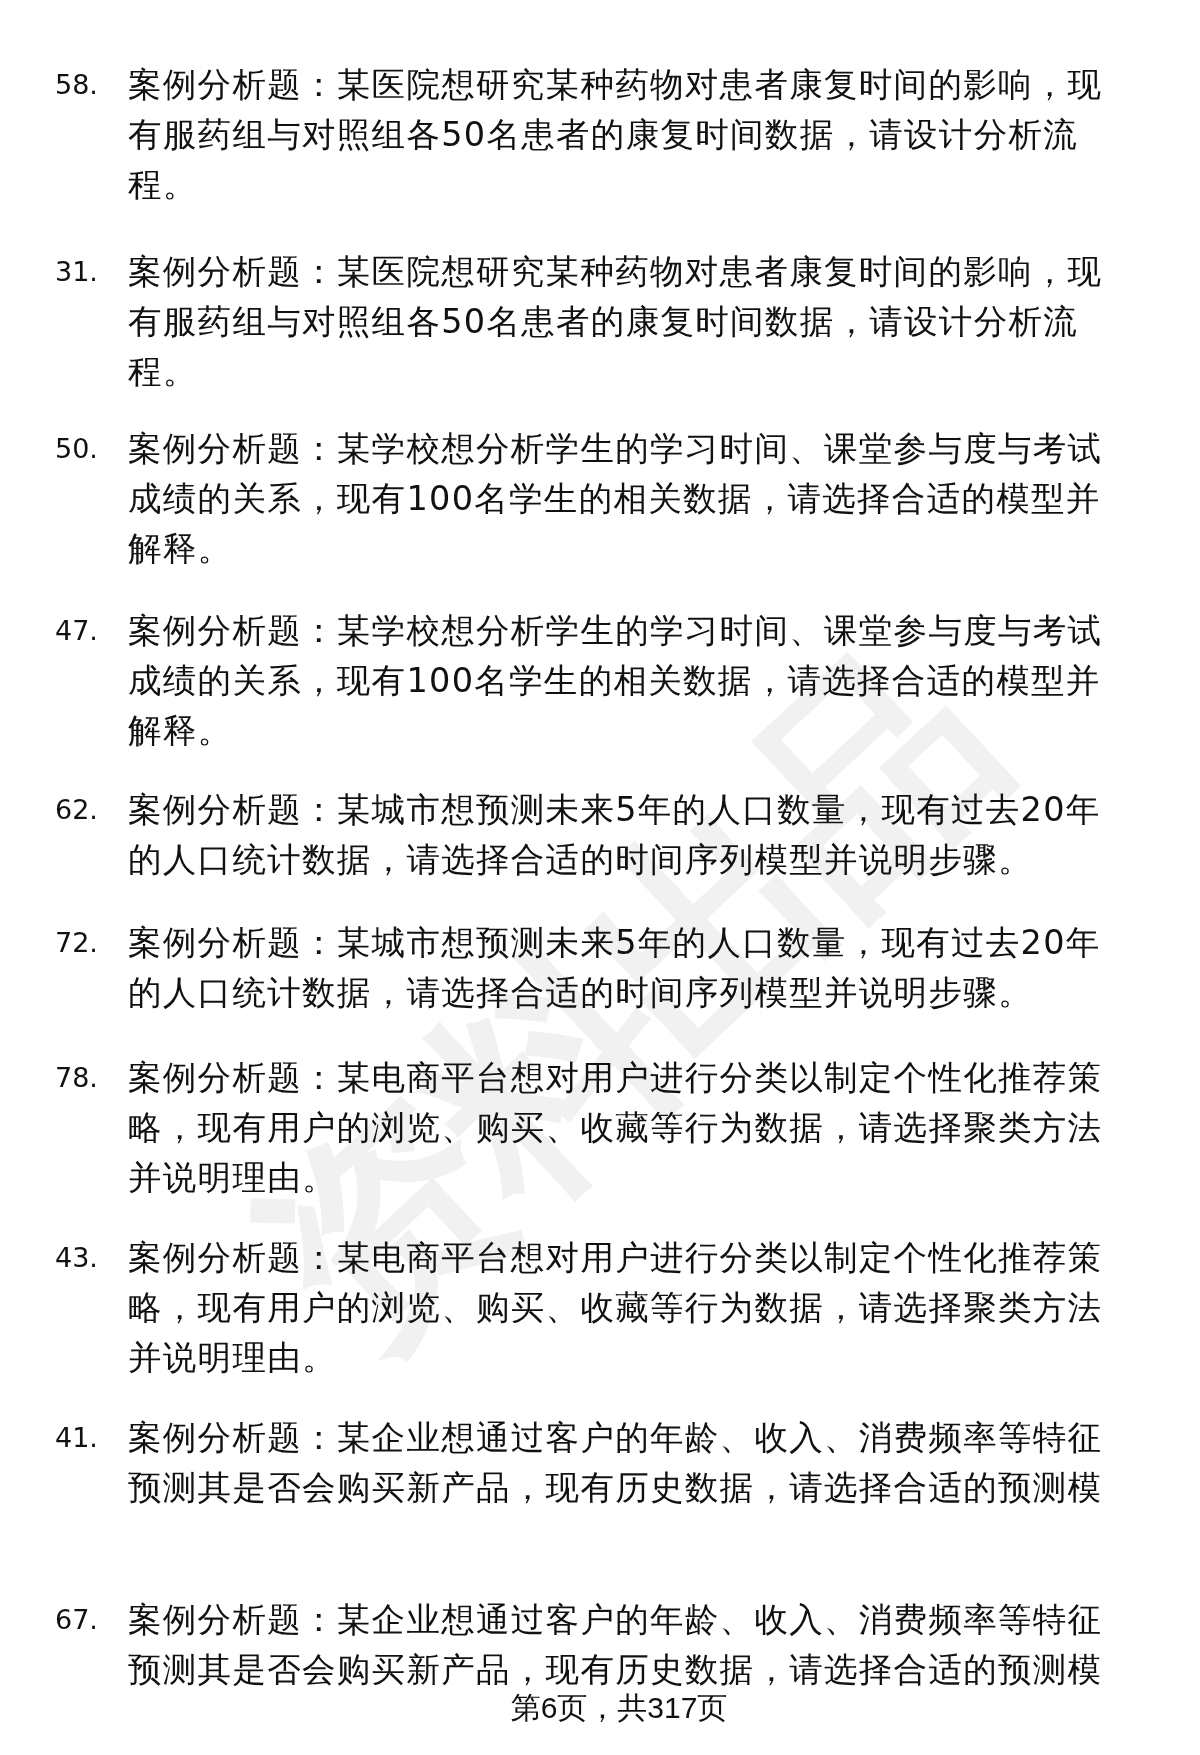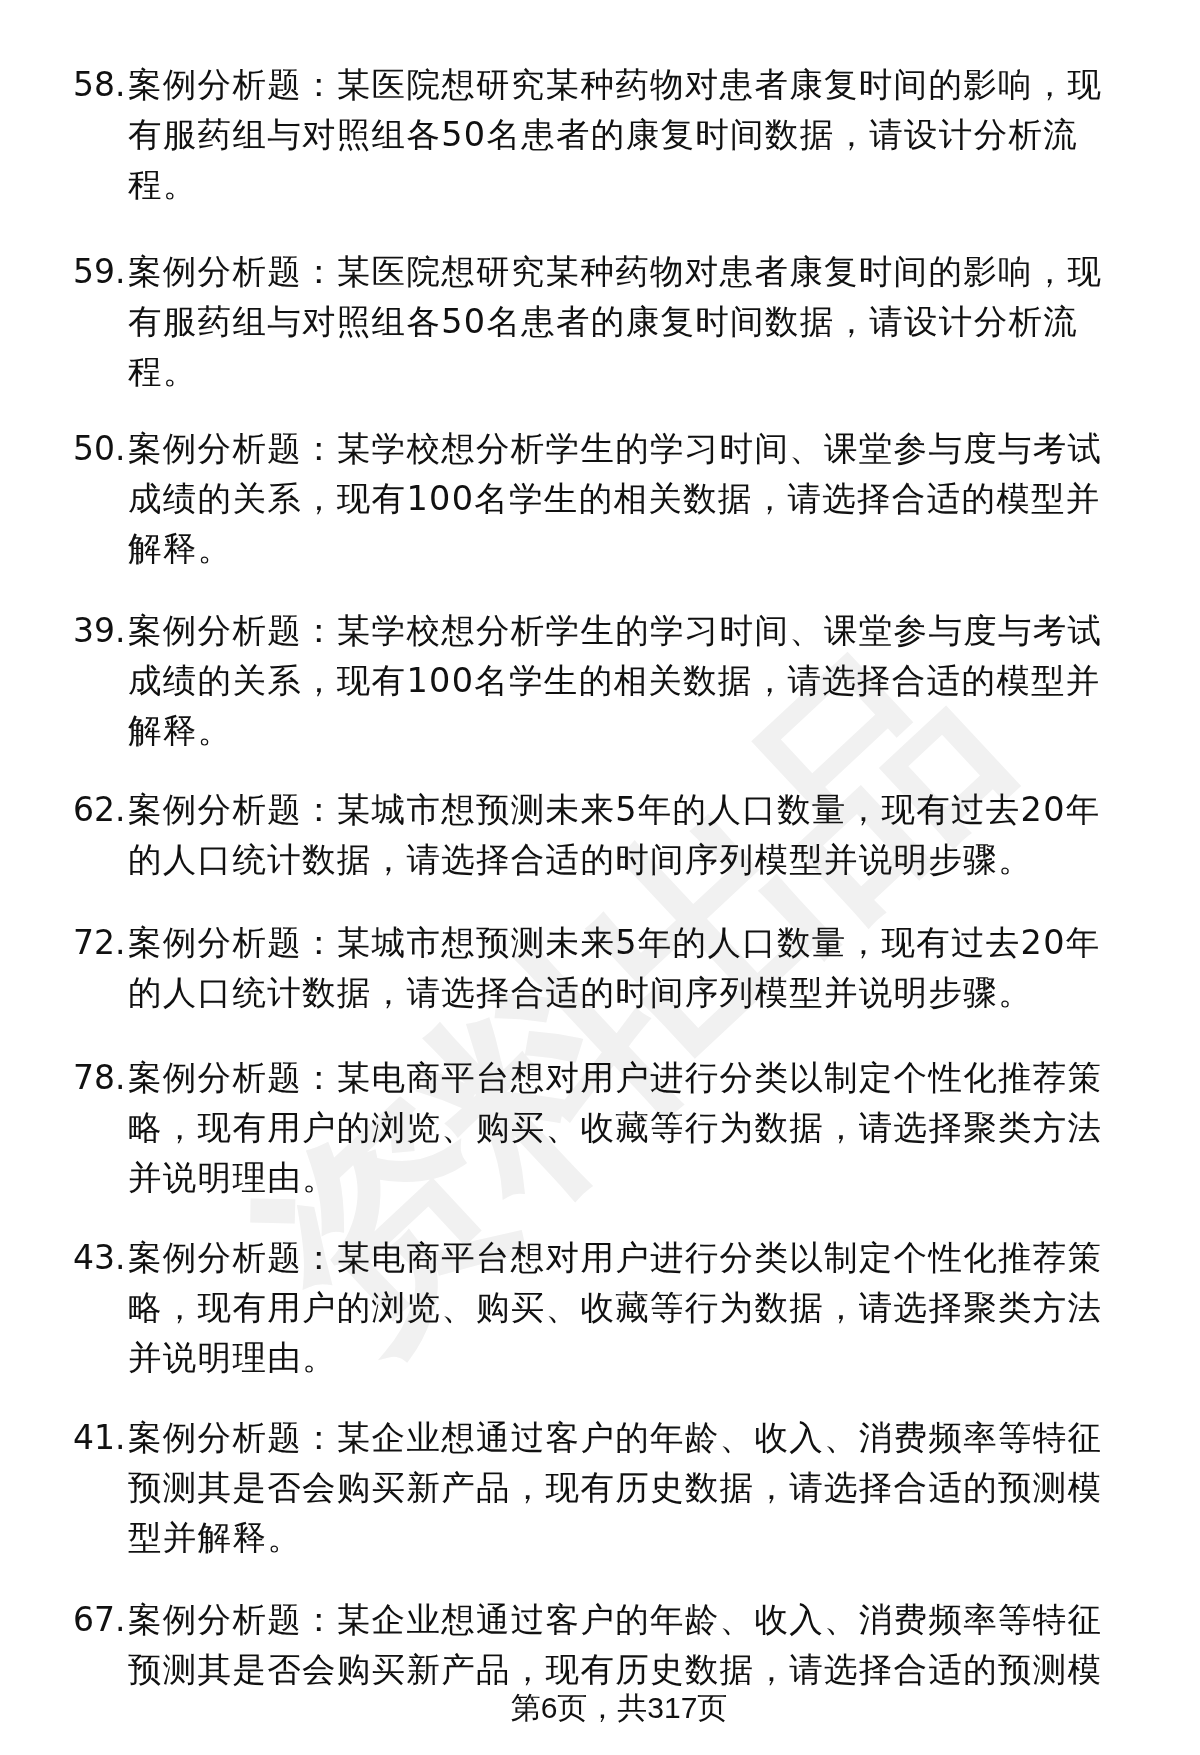--- a/index.html
+++ b/index.html
@@ -12,8 +12,8 @@
                z-index:0; line-height:1; }
   .list { position:absolute; left:0; top:60px; width:1200px; z-index:1; }
   .item { position:absolute; left:0; width:1200px; }
-  .num { position:absolute; left:73px; top:0; width:72px;
-         font-size:33px; line-height:50px; white-space:nowrap; }
+  .num { position:absolute; left:55px; top:0; width:72px;
+         font-size:27px; line-height:50px; white-space:nowrap; }
   .body { position:absolute; left:128px; top:0; width:1040px; }
   .line { display:block; font-size:33.5px; line-height:50px; white-space:nowrap;
           letter-spacing:1.3px; }

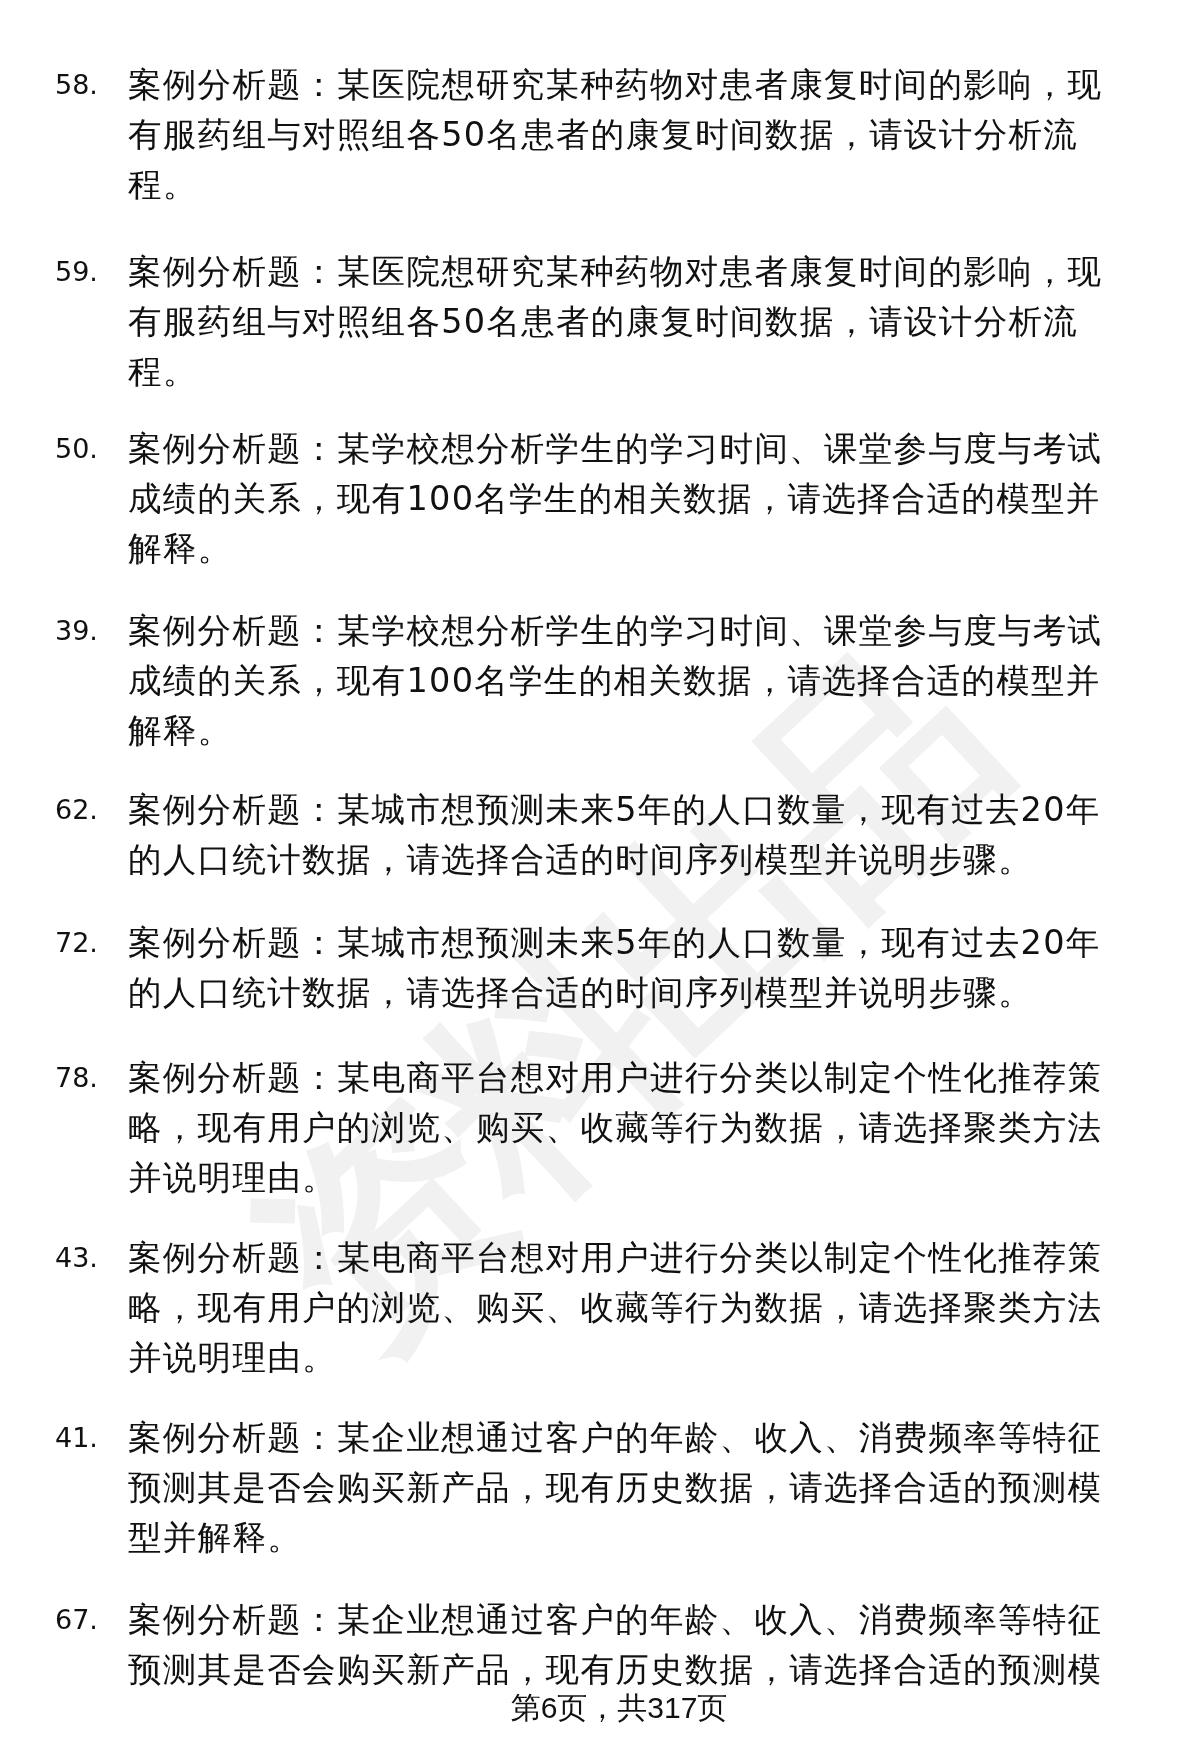--- a/index.html
+++ b/index.html
@@ -38,7 +38,7 @@
   </div>
 
   <div class="item" style="top:187px">
-    <span class="num">59.</span>
+    <span class="num">31.</span>
     <div class="body">
       <span class="line">案例分析题：某医院想研究某种药物对患者康复时间的影响，现</span>
       <span class="line">有服药组与对照组各50名患者的康复时间数据，请设计分析流</span>

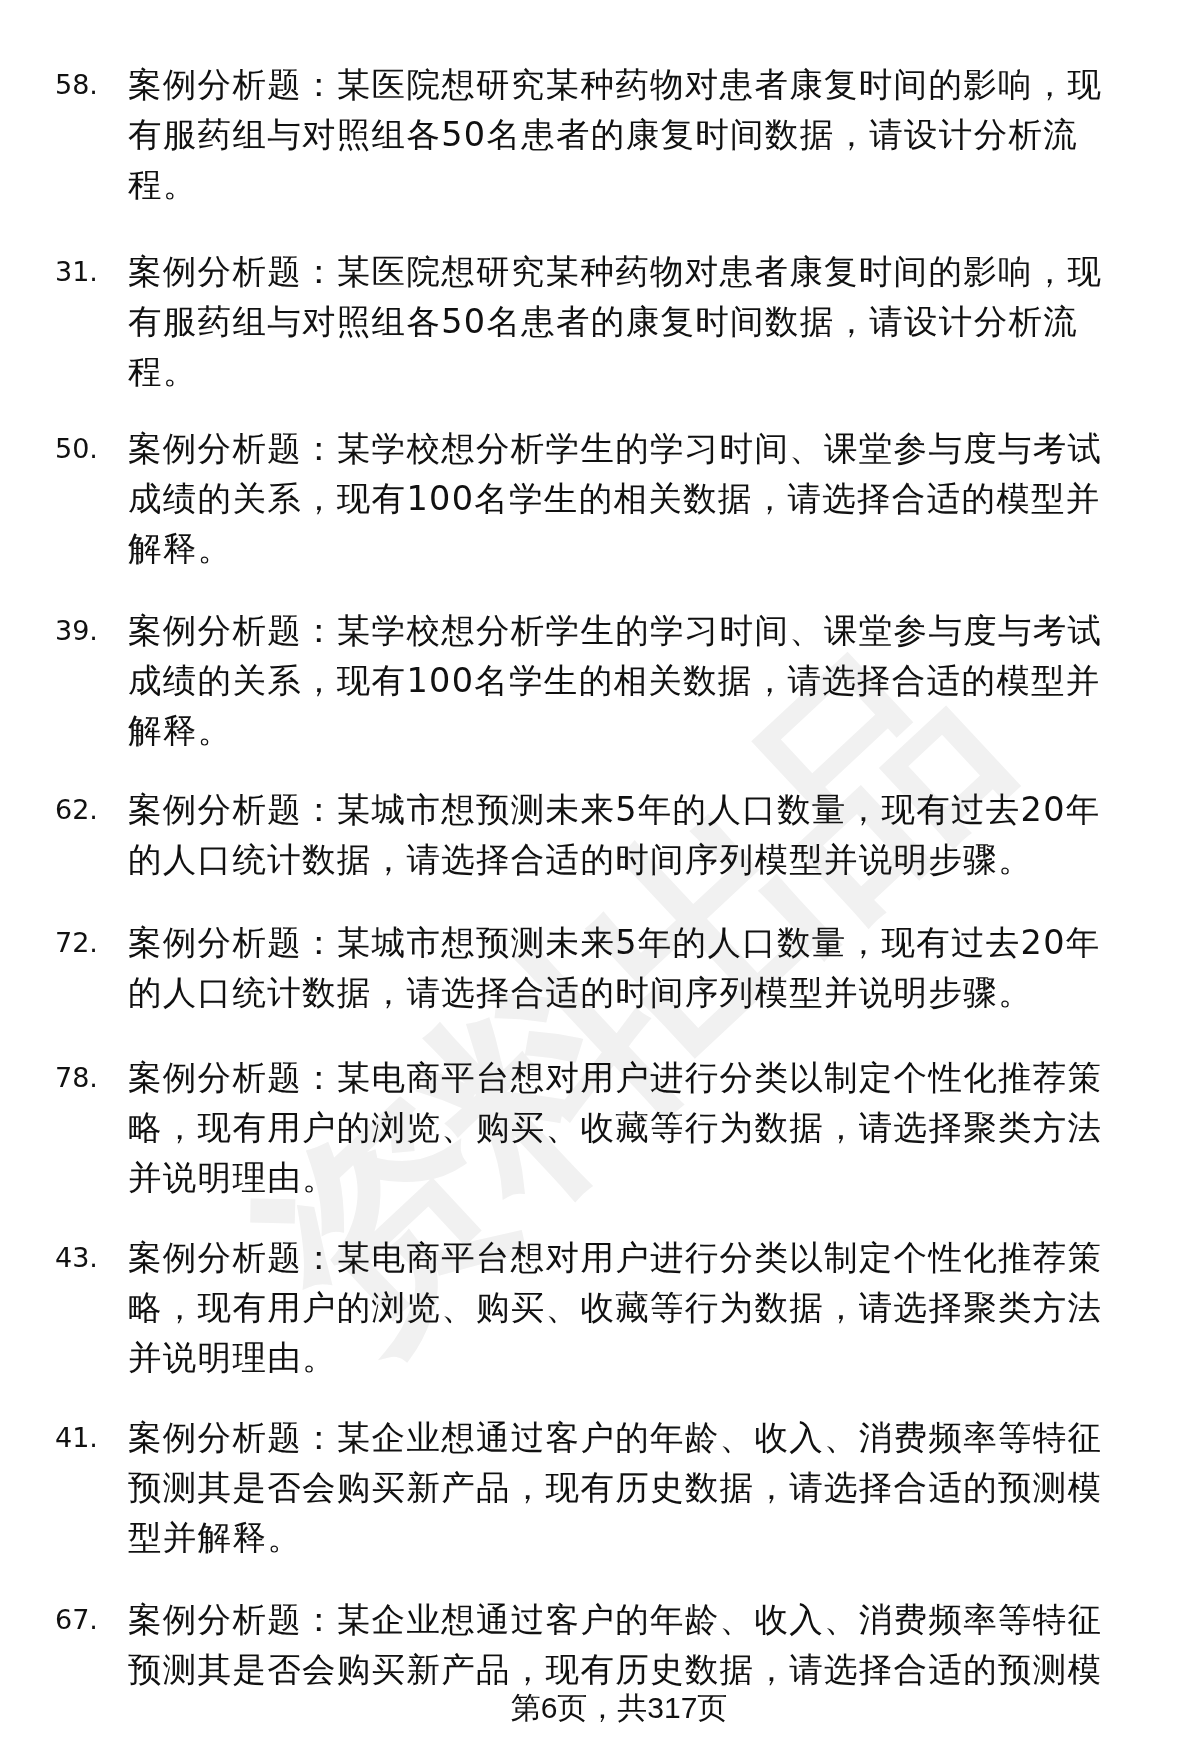--- a/index.html
+++ b/index.html
@@ -56,7 +56,7 @@
   </div>
 
   <div class="item" style="top:546px">
-    <span class="num">39.</span>
+    <span class="num">47.</span>
     <div class="body">
       <span class="line">案例分析题：某学校想分析学生的学习时间、课堂参与度与考试</span>
       <span class="line">成绩的关系，现有100名学生的相关数据，请选择合适的模型并</span>

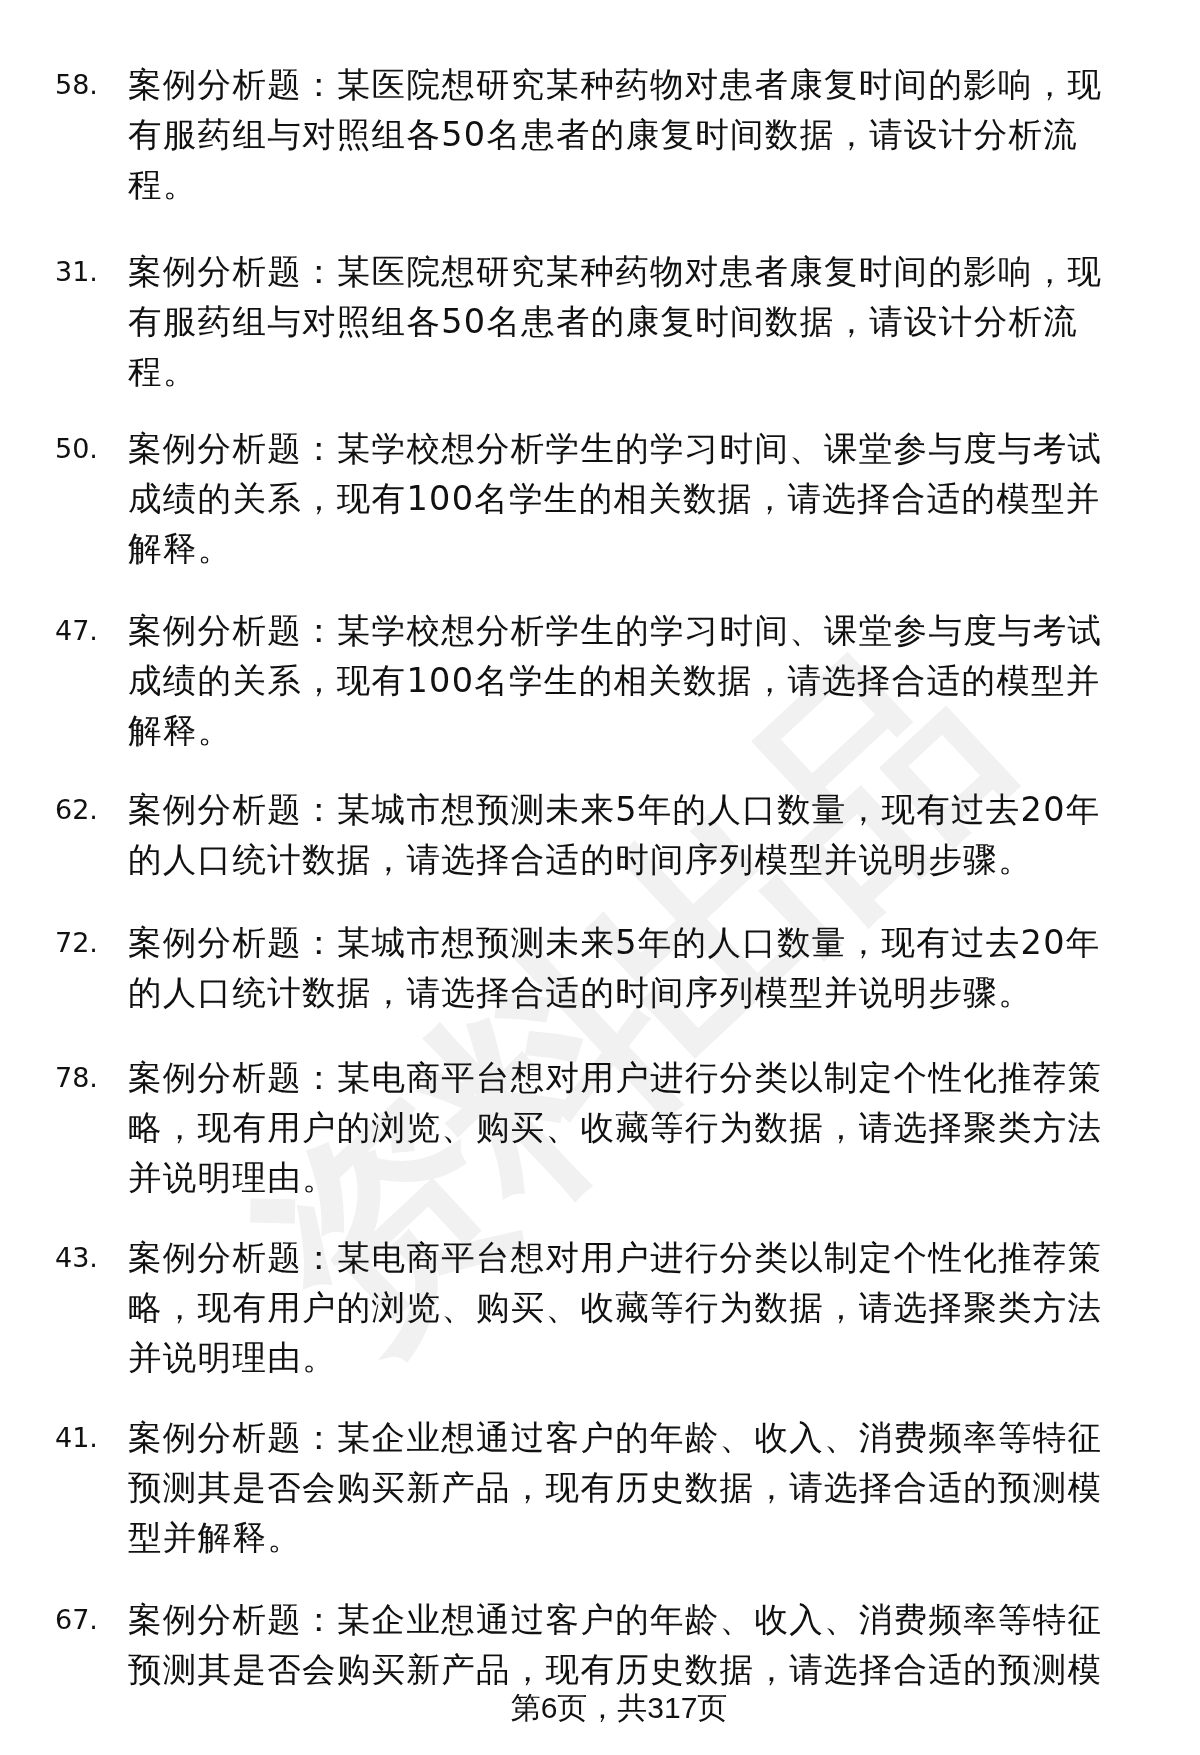--- a/index.html
+++ b/index.html
@@ -103,7 +103,6 @@
     <div class="body">
       <span class="line">案例分析题：某企业想通过客户的年龄、收入、消费频率等特征</span>
       <span class="line">预测其是否会购买新产品，现有历史数据，请选择合适的预测模</span>
-      <span class="line">型并解释。</span>
     </div>
   </div>
 

